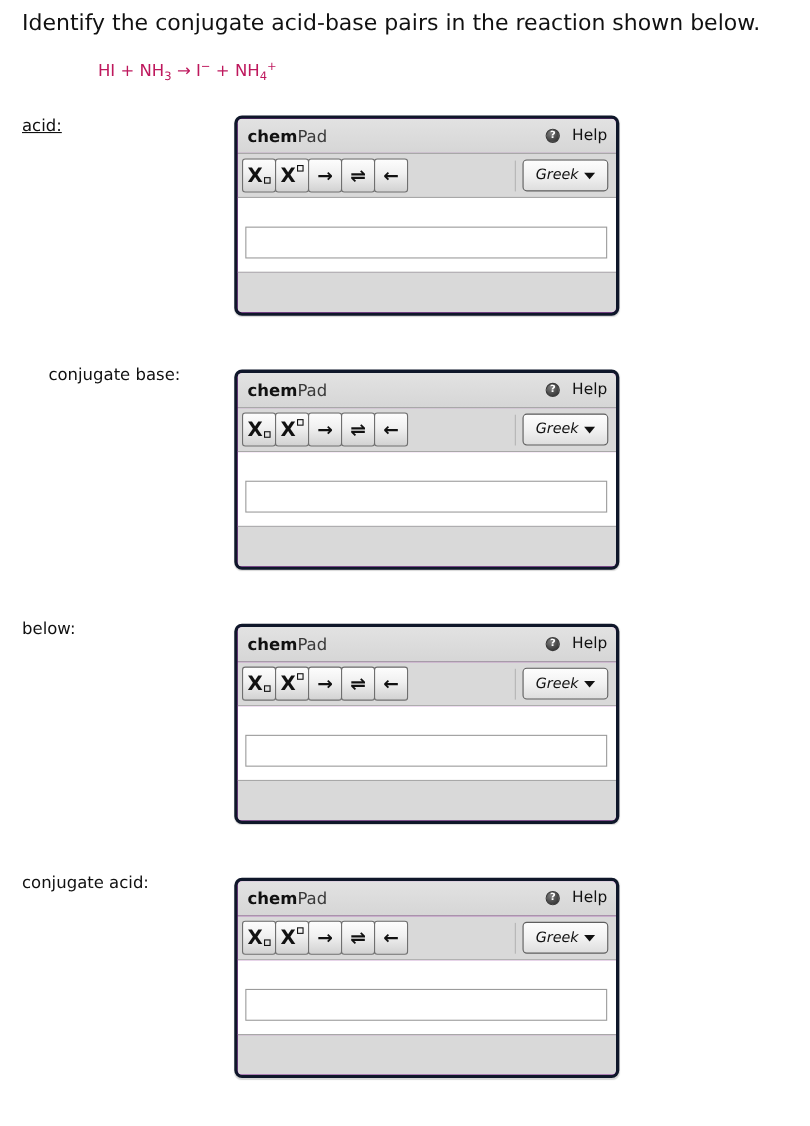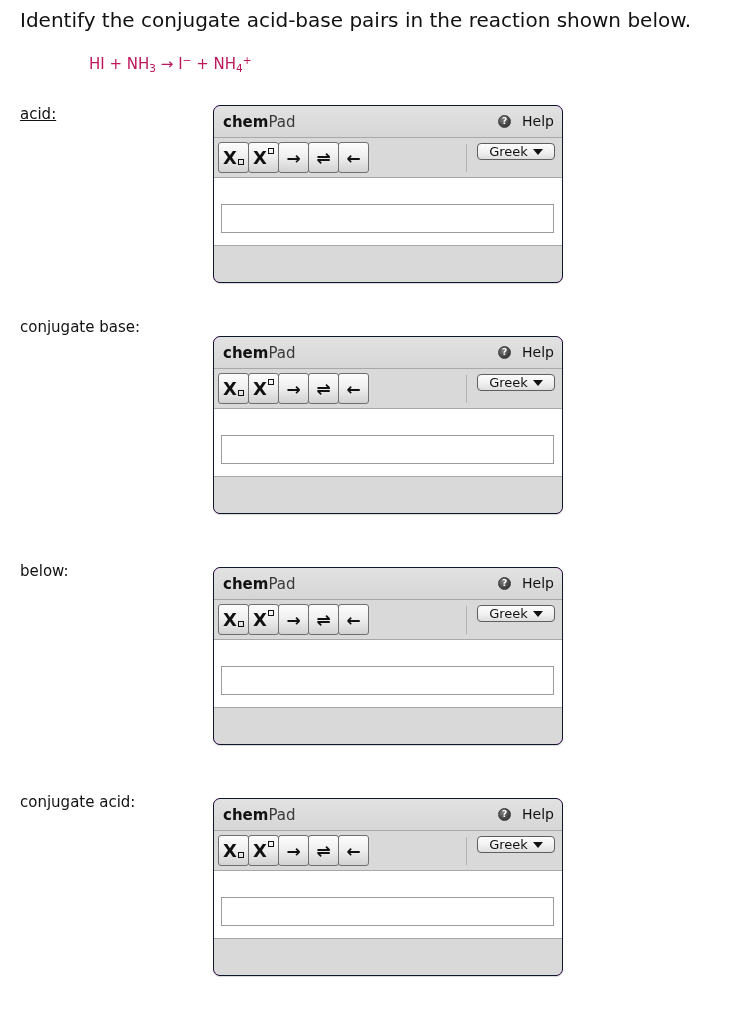--- a/index.html
+++ b/index.html
@@ -72,7 +72,7 @@
     top: 0;
     width: 350px;
     box-sizing: border-box;
-    border: 1px solid #0f172a;
+    border: 3px solid #0f172a;
     border-radius: 7px;
     background: #a21caf;
     box-shadow: 0 1px 1px rgba(0,0,0,0.16);

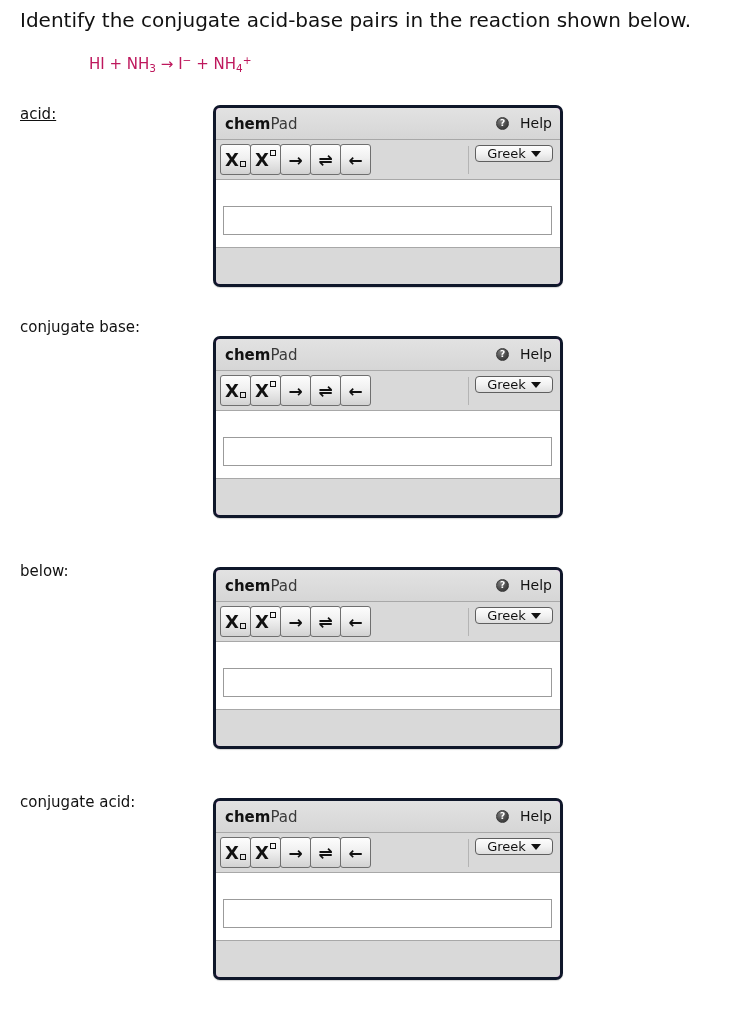--- a/index.html
+++ b/index.html
@@ -190,7 +190,7 @@
     position: absolute;
     right: 7px;
     top: 5px;
-    height: 17px;
+    height: 29px;
     min-width: 78px;
     box-sizing: border-box;
     border: 1px solid #5f5f5f;
@@ -205,6 +205,7 @@
     color: #111111;
     cursor: pointer;
     white-space: nowrap;
+    font-style: italic;
   }
   .caret-down {
     width: 0; height: 0;

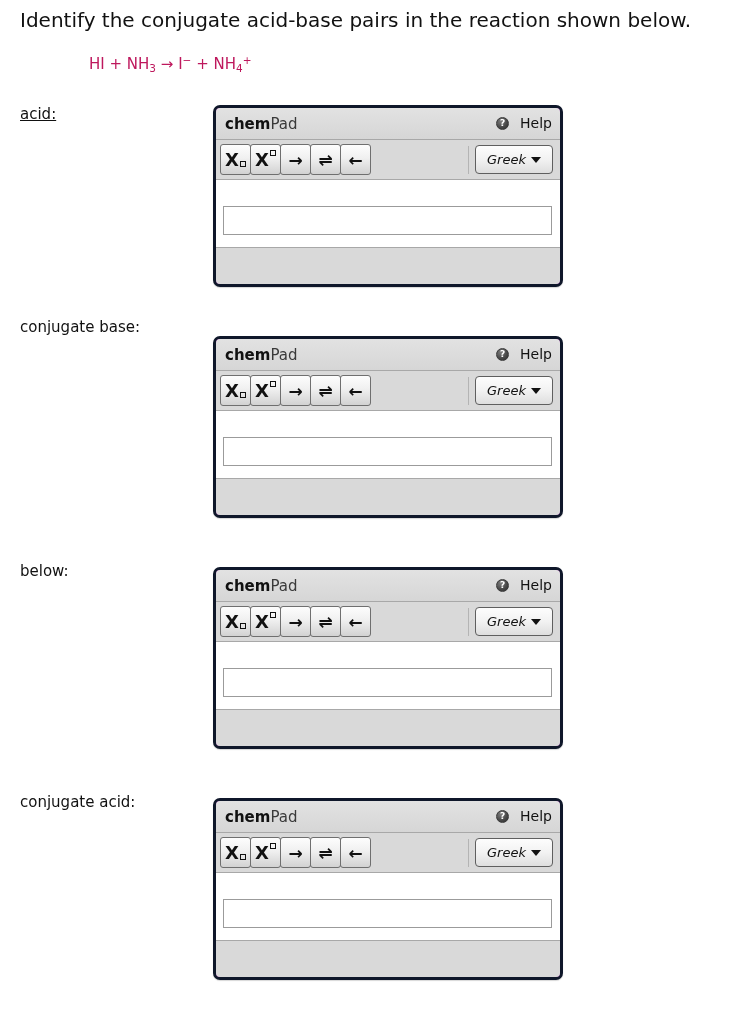--- a/index.html
+++ b/index.html
@@ -298,7 +298,7 @@
       </div>
     </div>
     <div class="row" style="top: 0px;">
-      <div class="row-label" style="top: 317px;">conjugate base:</div>
+      <div class="row-label" style="top: 330px; margin-left: 24px;">conjugate base:</div>
       <div class="chempad" style="top: 336px;">
         <div class="cp-titlebar">
           <div class="cp-brand"><b>chem</b><span class="light">Pad</span></div>

